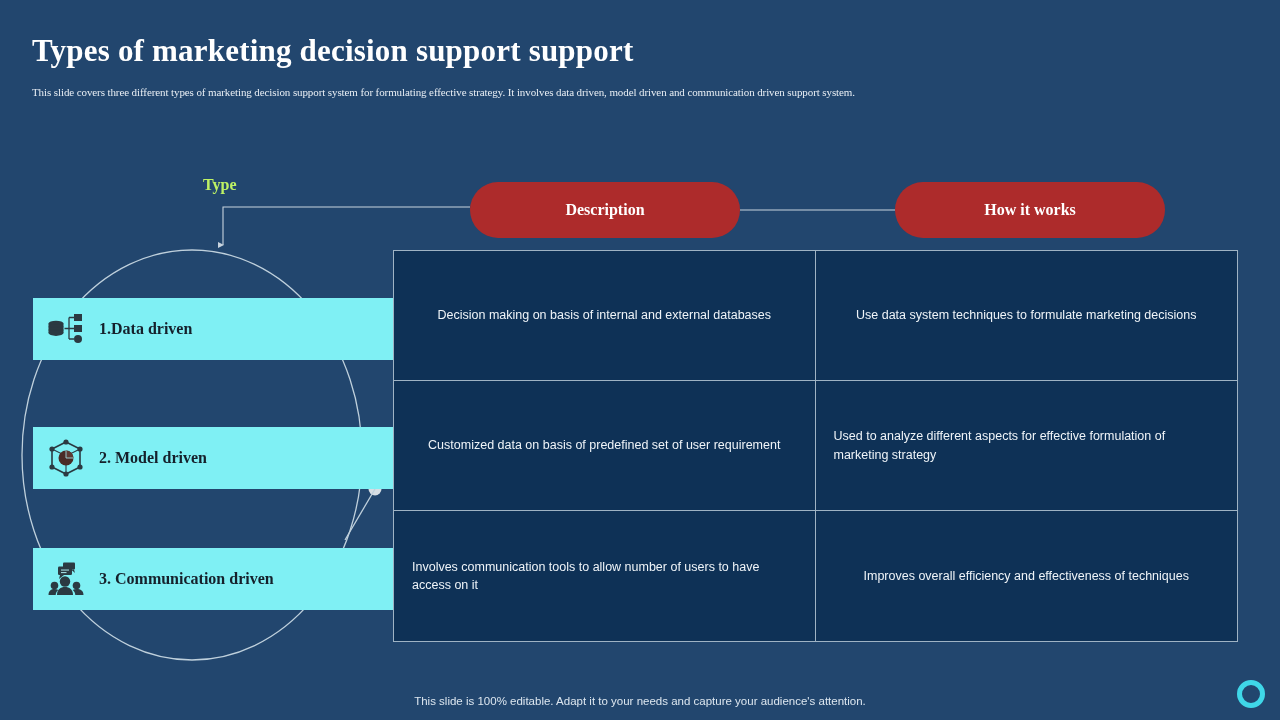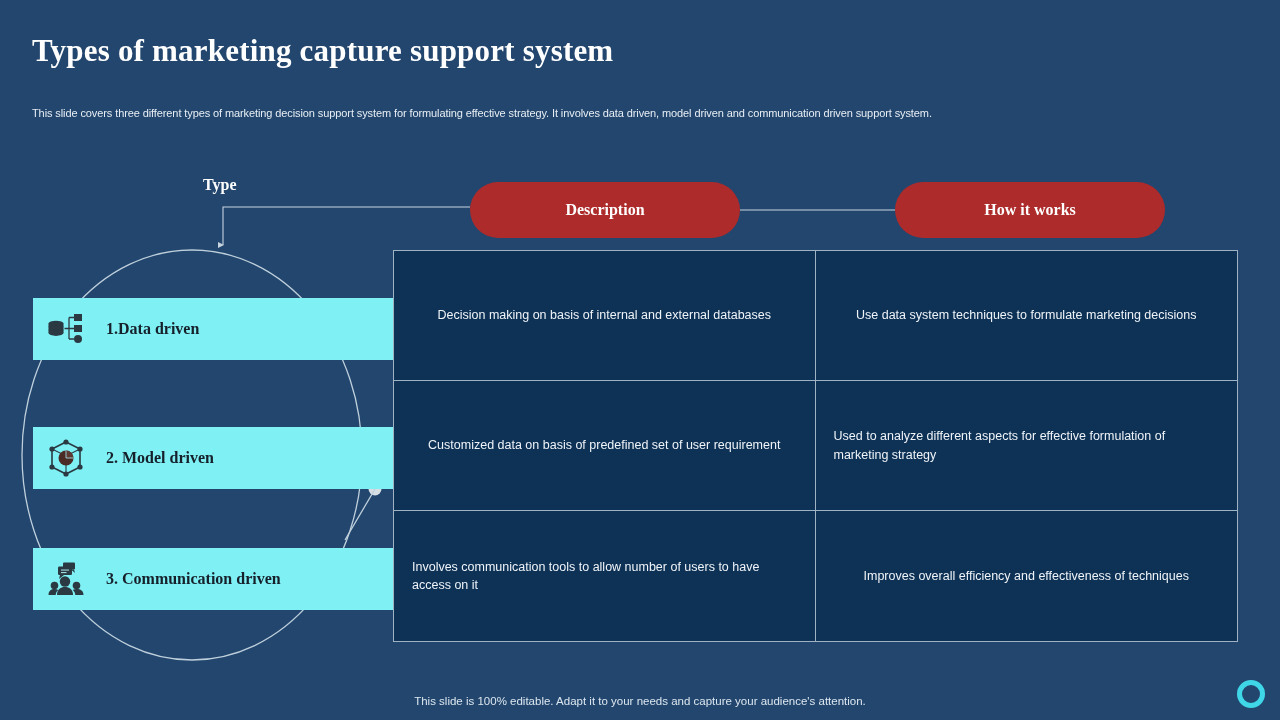--- a/index.html
+++ b/index.html
@@ -166,7 +166,7 @@
 
 <div class="slide">
 
-  <div class="page-title">Types of marketing capture support system</div>
+  <div class="page-title">Types of marketing decision support support</div>
   <div class="page-subtitle">This slide covers three different types of marketing decision support system for formulating effective strategy. It involves data driven, model driven and communication driven support system.</div>
 
   <svg class="connectors" viewBox="0 0 1280 720" width="1280" height="720" xmlns="http://www.w3.org/2000/svg">

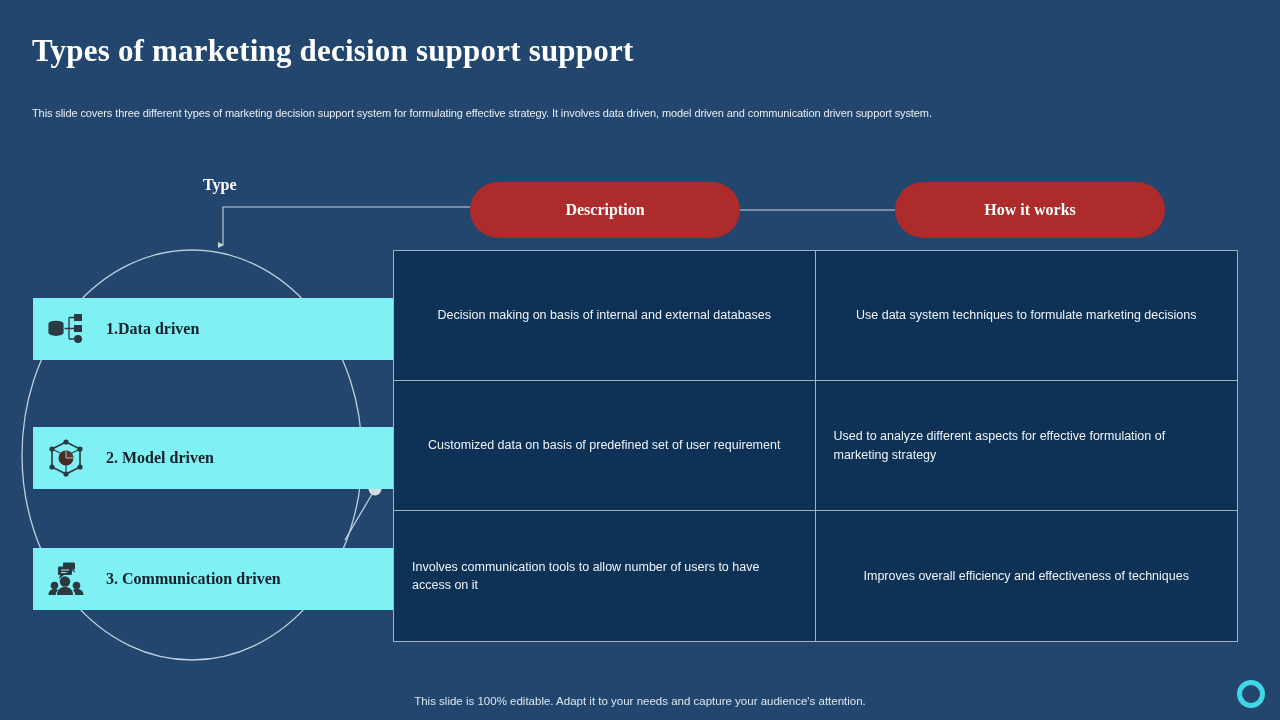--- a/index.html
+++ b/index.html
@@ -36,12 +36,11 @@
     position: absolute;
     left: 32px;
     top: 86px;
-    font-family: Liberation Sans, sans-serif;
+    font-family: Liberation Serif, serif;
     font-size: 11px;
     color: #E8EEF4;
     letter-spacing: -0.1px;
     white-space: nowrap;
-    margin-top: 21px;
   }
 
   

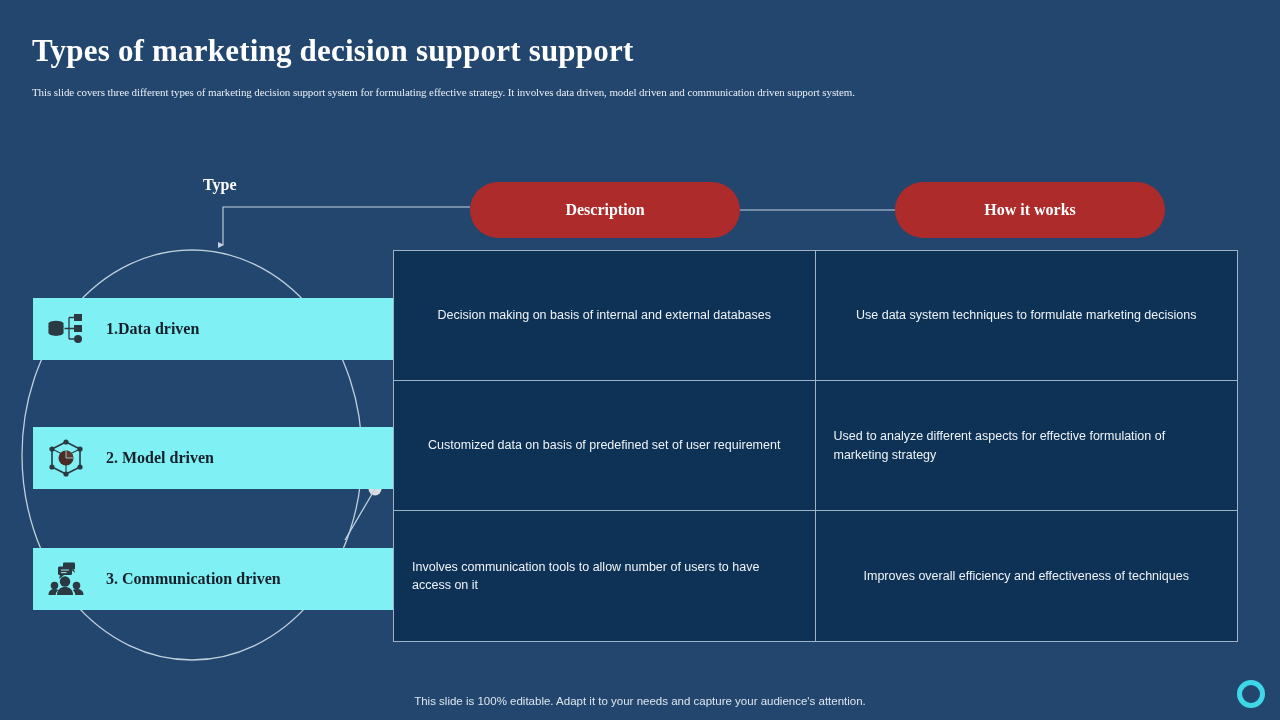--- a/index.html
+++ b/index.html
@@ -61,7 +61,7 @@
     font-family: "Liberation Serif", serif;
     font-weight: bold;
     font-size: 16px;
-    color: #ffffff;
+    color: #bef264;
   }
 
   

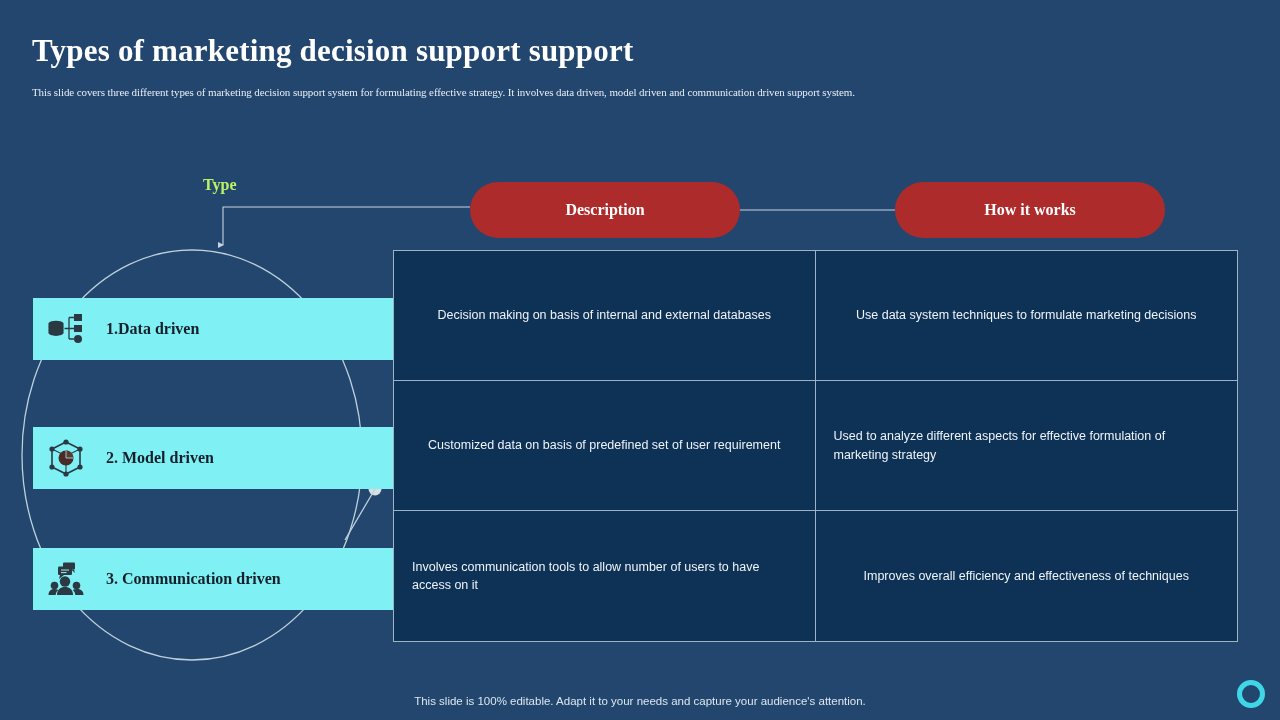--- a/index.html
+++ b/index.html
@@ -90,7 +90,6 @@
     background: #7FF0F4;
     display: flex;
     align-items: center;
-    gap: 7px;
   }
   .type-box-1 { top: 298px; }
   .type-box-2 { top: 427px; }

